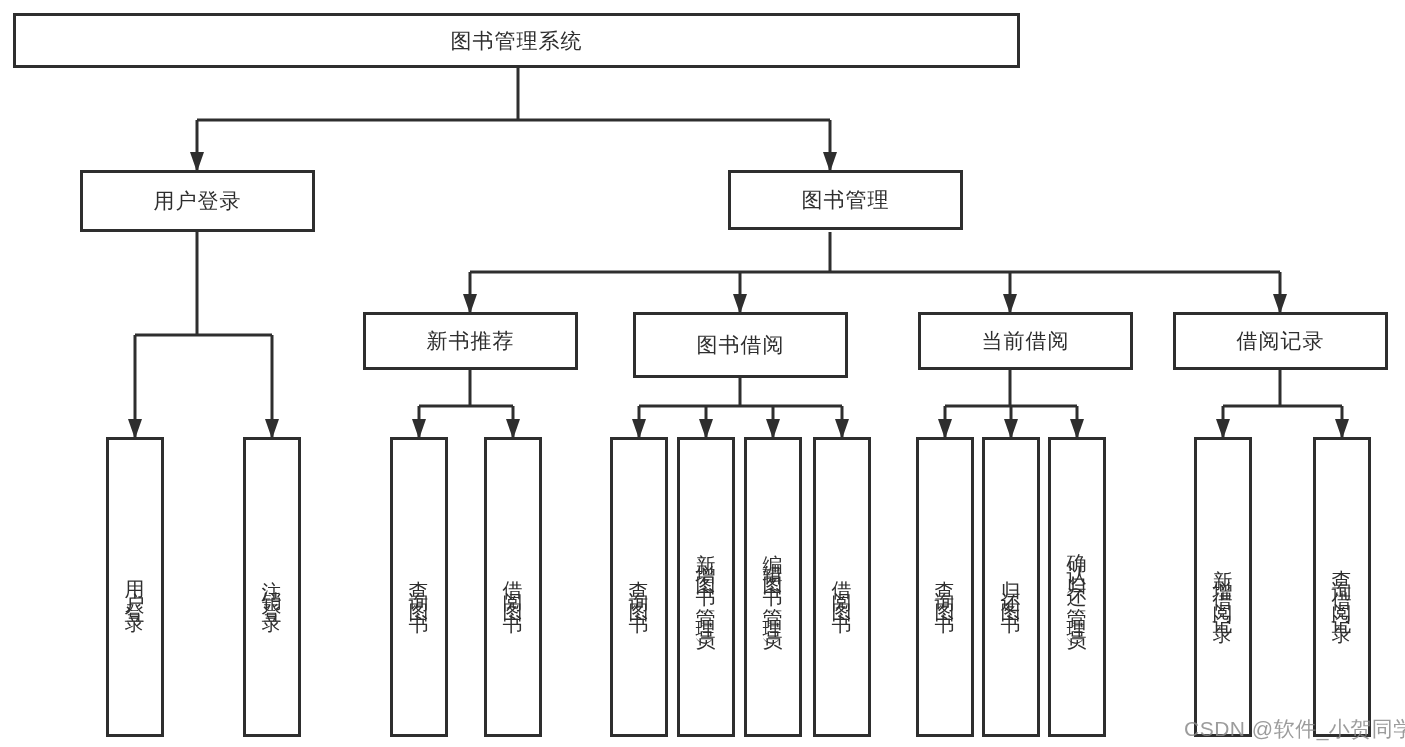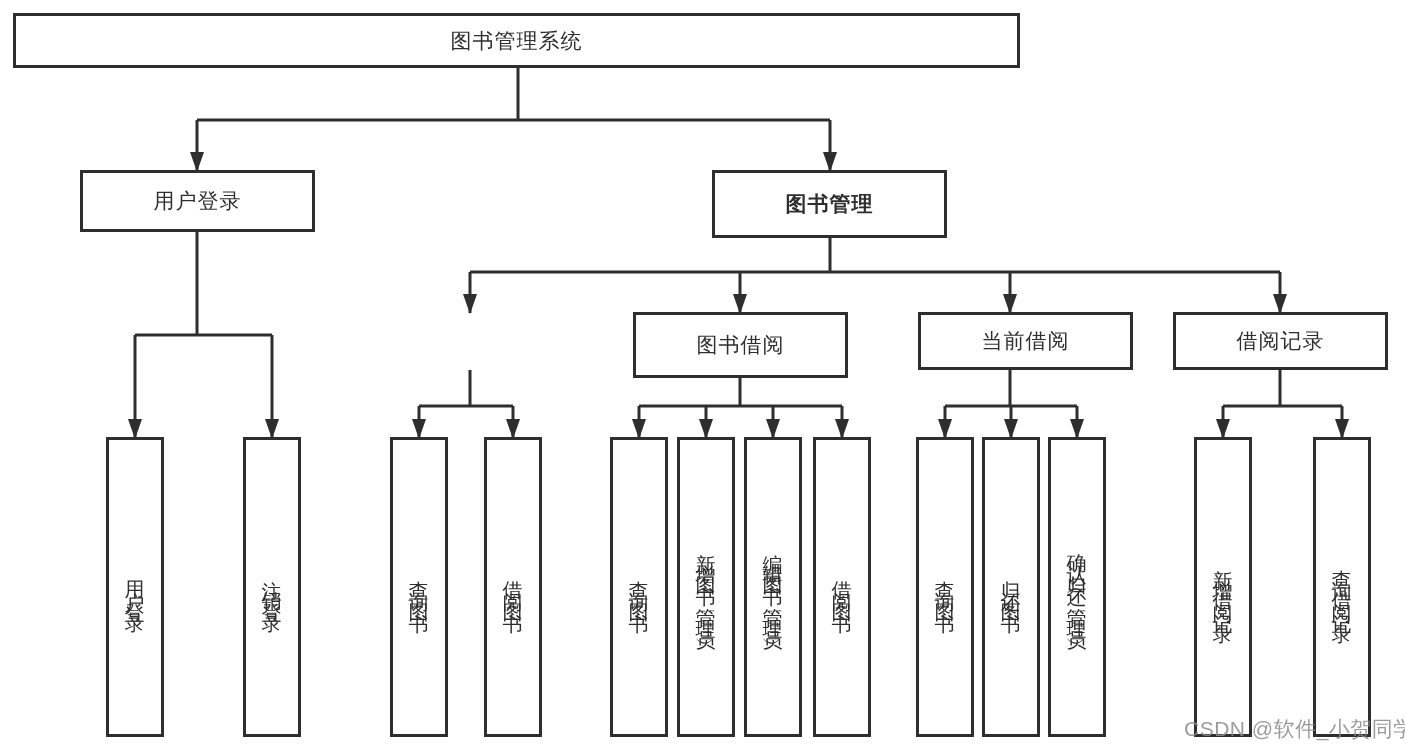--- a/index.html
+++ b/index.html
@@ -89,7 +89,7 @@
   <div class="box h" style="left:80px; top:170px; width:235px; height:62px;">
     <span>用户登录</span>
   </div>
-  <div class="box h" style="left:712px; top:170px; width:235px; height:68px;font-weight:bold;">
+  <div class="box h" style="left:728px; top:170px; width:235px; height:60px;">
     <span>图书管理</span>
   </div>
 

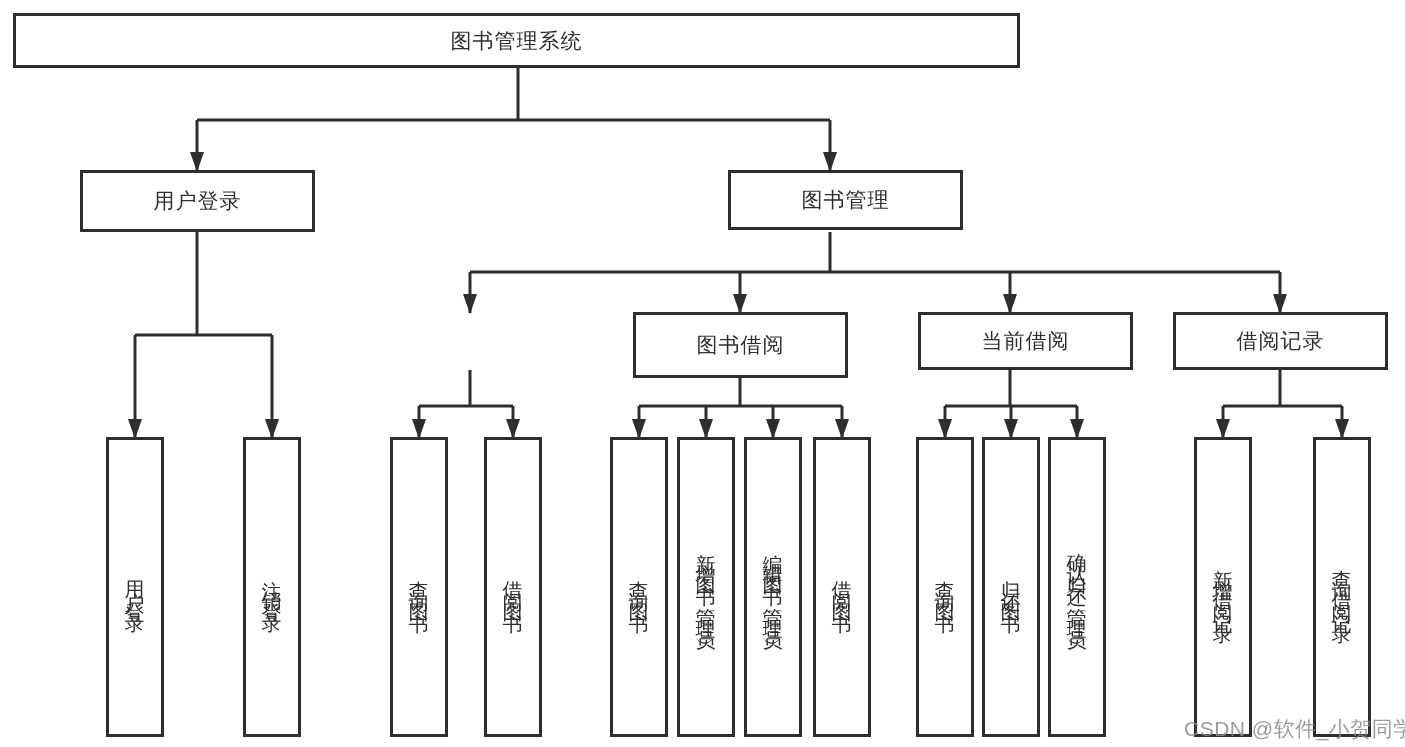--- a/index.html
+++ b/index.html
@@ -93,6 +93,9 @@
     <span>图书管理</span>
   </div>
 
+  <div class="box h" style="left:363px; top:312px; width:215px; height:58px;">
+    <span>新书推荐</span>
+  </div>
   <div class="box h" style="left:633px; top:312px; width:215px; height:66px;">
     <span>图书借阅</span>
   </div>

